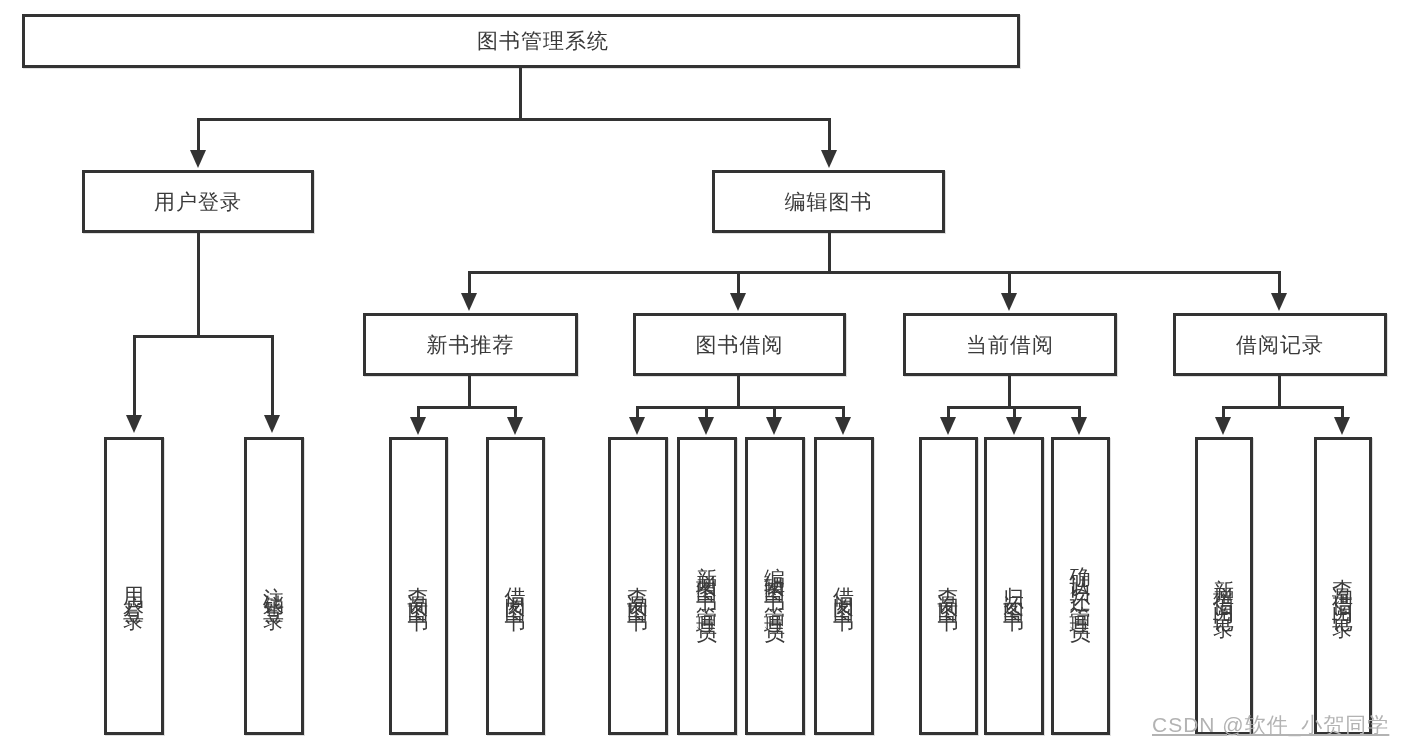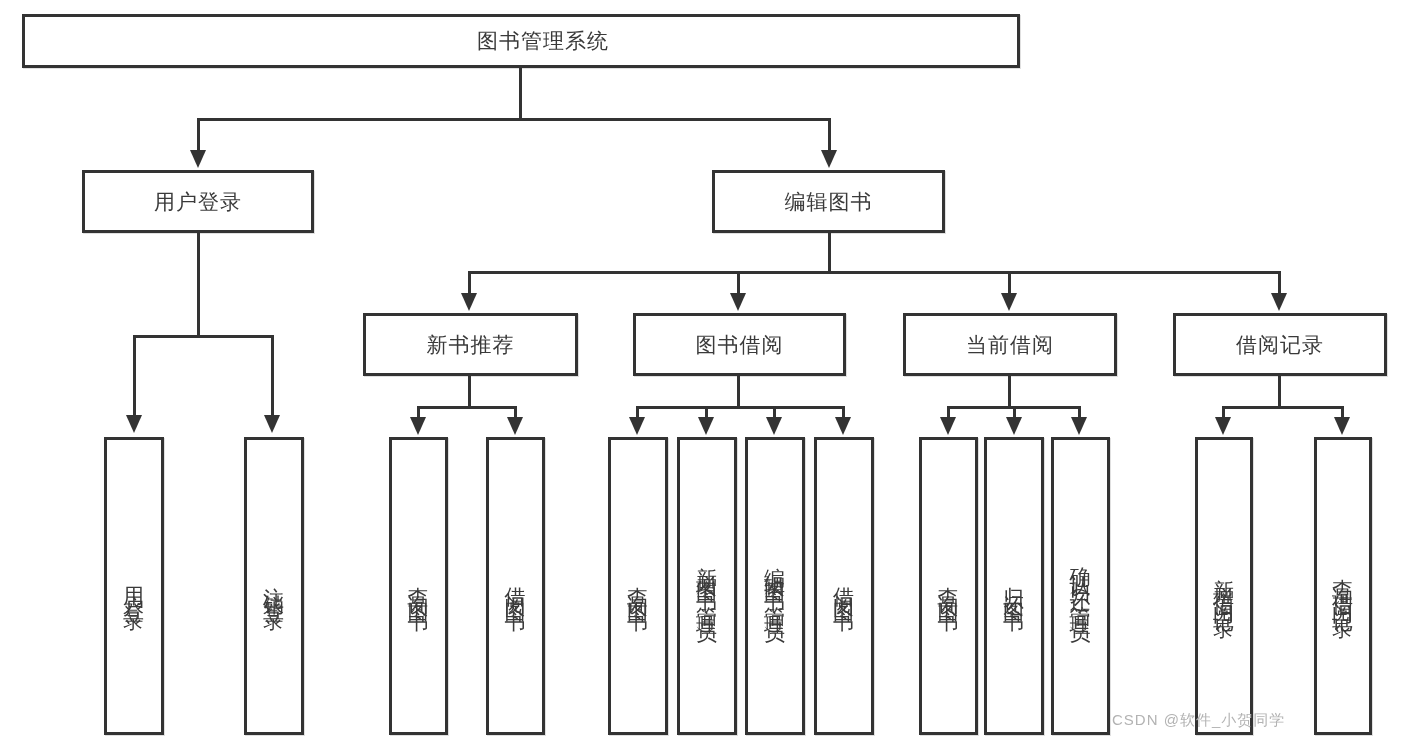--- a/index.html
+++ b/index.html
@@ -42,12 +42,13 @@
   }
   .watermark{
     position:absolute;
-    left:1112px;top:711px;
-    font-size:15px;
+    left:1152px;top:711px;
+    font-size:21px;
     color:#b3b3b3;
     letter-spacing:1px;
     z-index:5;
     white-space:nowrap;
+    text-decoration:underline;
   }
 </style>
 </head>

